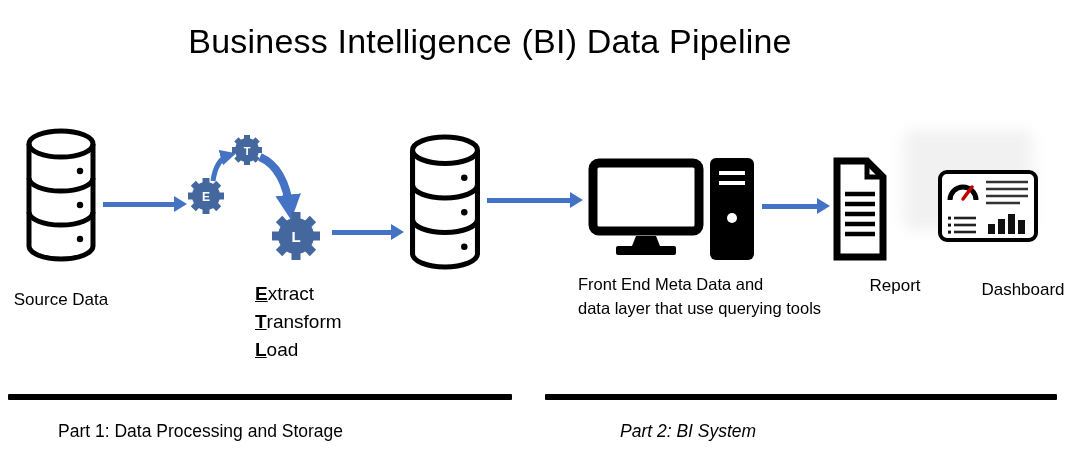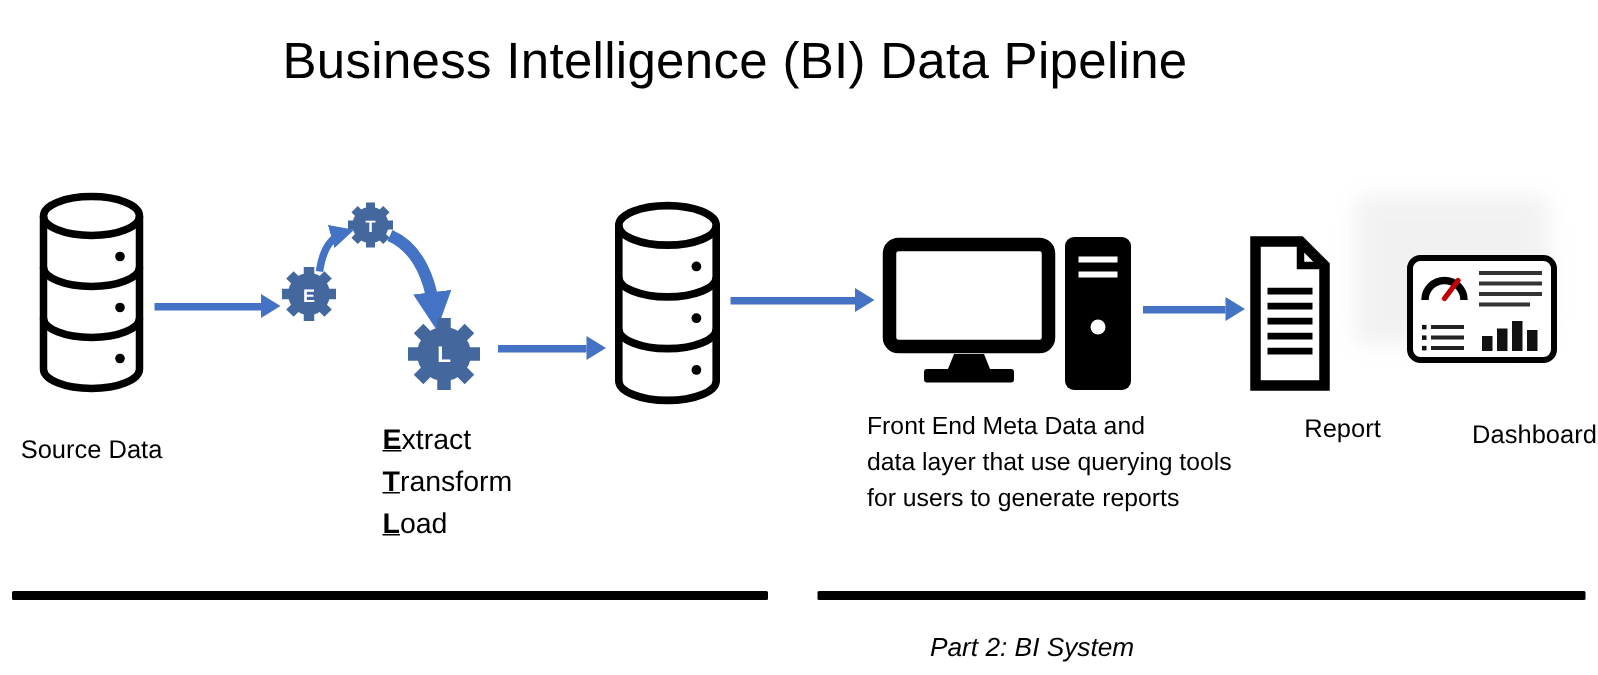--- a/index.html
+++ b/index.html
@@ -156,7 +156,6 @@
   <div class="abs fe-text" style="left:550px; top:272px; width:320px;margin-left:28px;">
     <div>Front End Meta Data and</div>
     <div>data layer that use querying tools</div>
-    <div>for users to generate reports</div>
   </div>
 
   <div class="abs arrow" style="left:762px; top:197px; width:68px;">

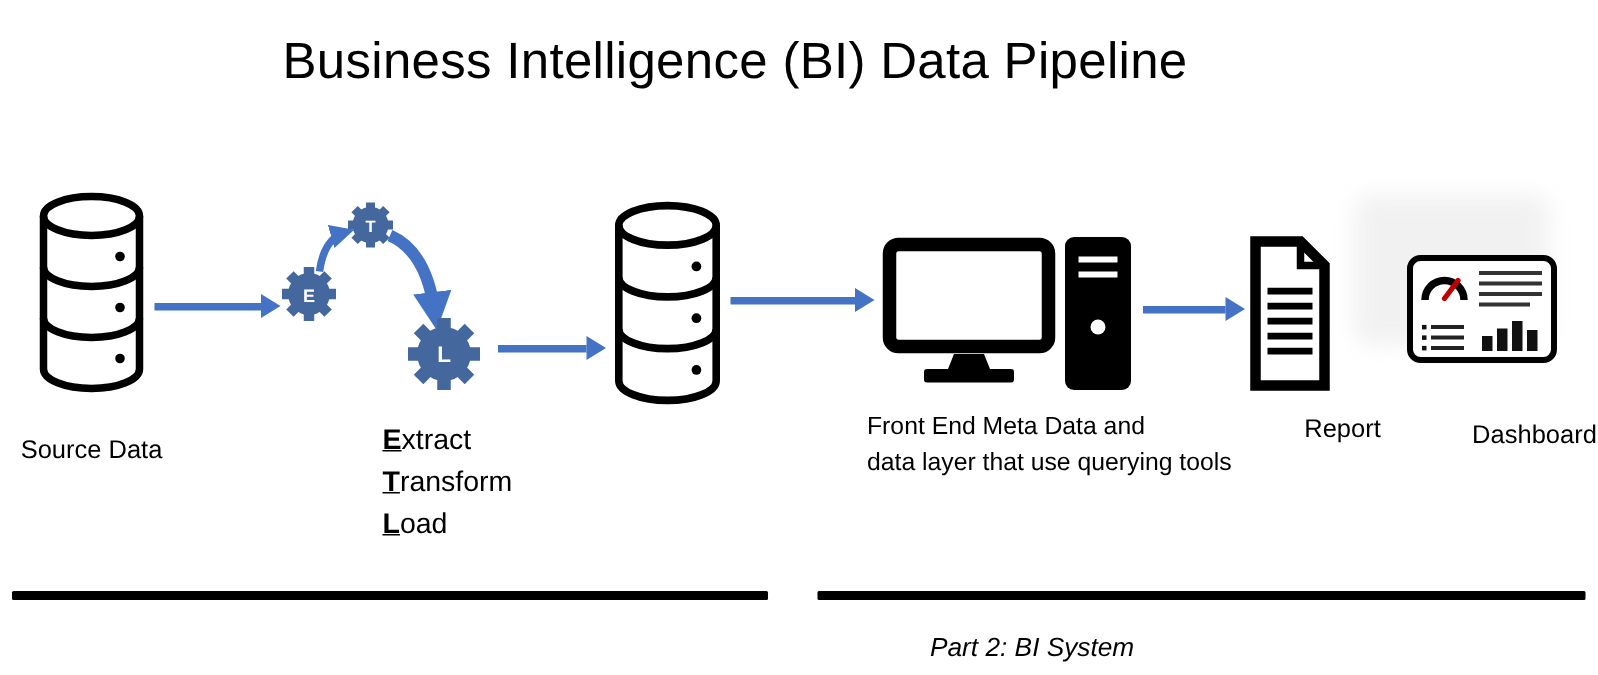--- a/index.html
+++ b/index.html
@@ -211,6 +211,7 @@
 
   <div class="abs bar" style="left:8px; top:394px; width:504px;"></div>
   <div class="abs bar" style="left:545px; top:394px; width:512px;"></div>
+  <div class="abs section-label" style="left:58px; top:421px;">Part 1: Data Processing and Storage</div>
   <div class="abs section-label" style="left:620px; top:421px;font-style:italic;">Part 2: BI System</div>
 
 </div>

